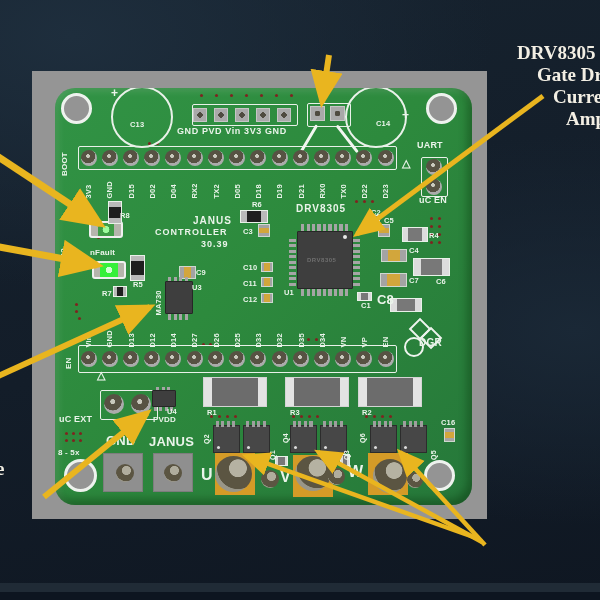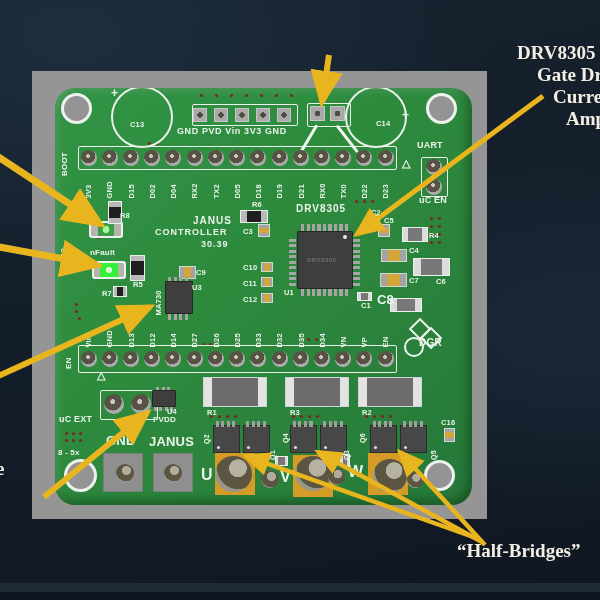--- a/index.html
+++ b/index.html
@@ -341,7 +341,6 @@
   <div class="ann a-r3">Curre</div>
   <div class="ann a-r4">Amp</div>
   <div class="ann a-mos">
-    <div>“Half-Bridges”</div>
   </div>
   <div class="ann a-frag">e</div>
 

